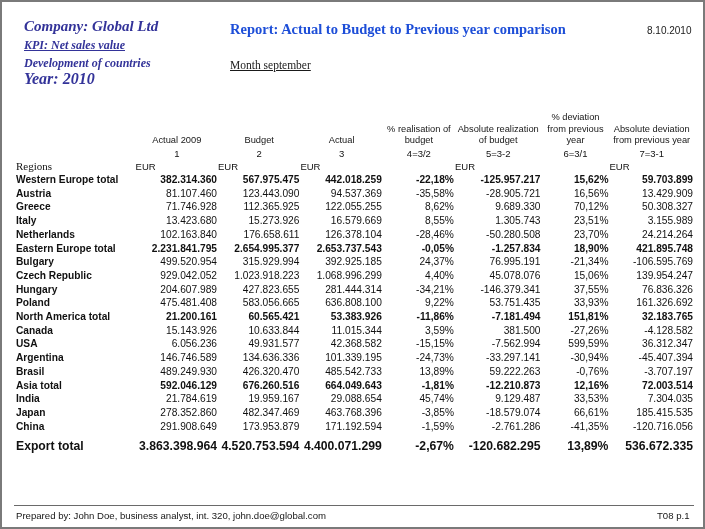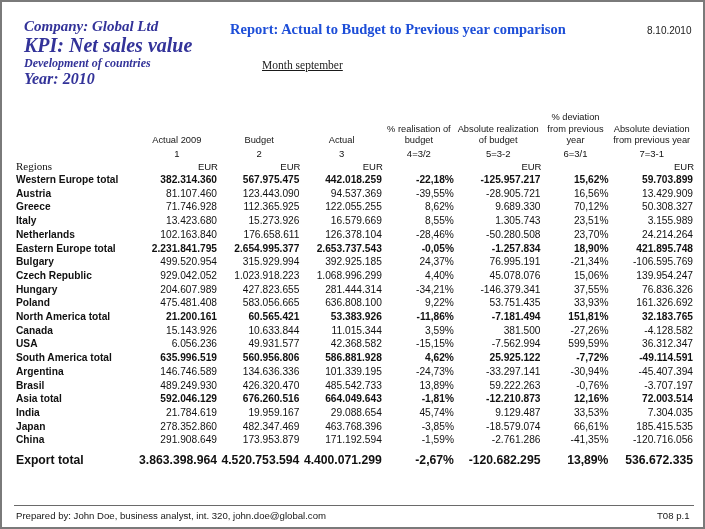--- a/index.html
+++ b/index.html
@@ -41,7 +41,7 @@
     font-style: italic;
   }
   .hdr-company { font-size: 15px; line-height: 19px; }
-  .hdr-kpi { font-size: 20px; line-height: 19px; }
+  .hdr-kpi { font-size: 12px; line-height: 19px; text-decoration: underline; }
   .hdr-dev { font-size: 12px; line-height: 16px; }
   .hdr-year { font-size: 16px; line-height: 16px; }
 

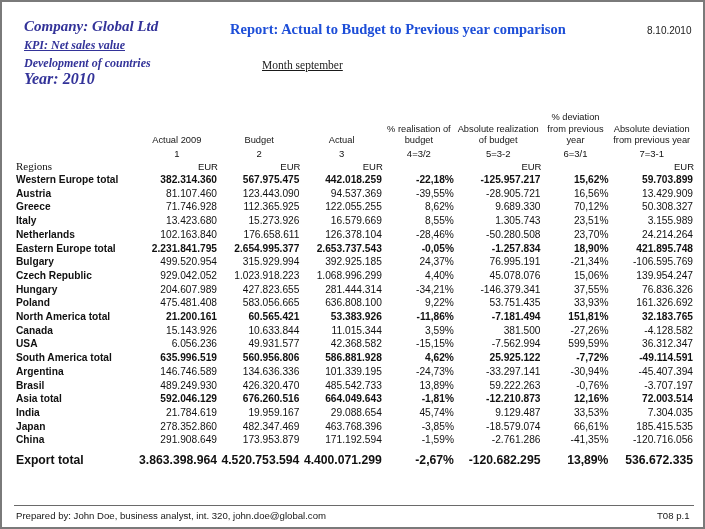--- a/index.html
+++ b/index.html
@@ -73,7 +73,6 @@
     font-size: 11.5px;
     text-decoration: underline;
     white-space: nowrap;
-    margin-left: 32px;
   }
 
   

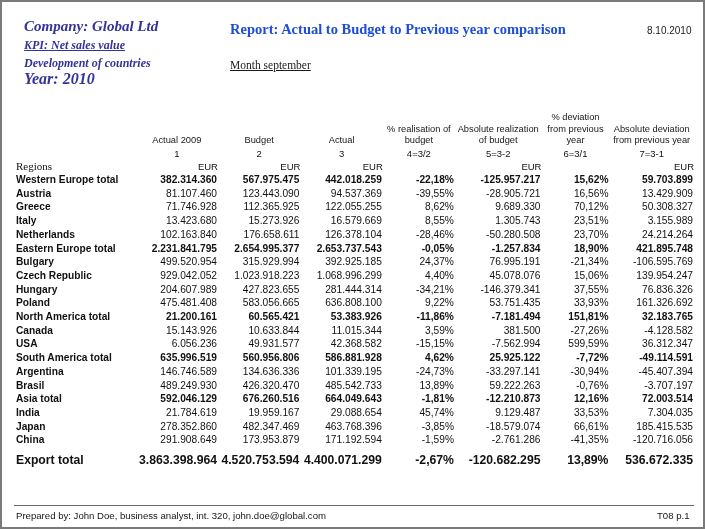--- a/index.html
+++ b/index.html
@@ -122,7 +122,7 @@
   .hrow-eur td {
     font-size: 9.5px;
     font-weight: bold;
-    text-align: right;
+    text-align: left;
     line-height: 13px;
     height: 13px;
   }

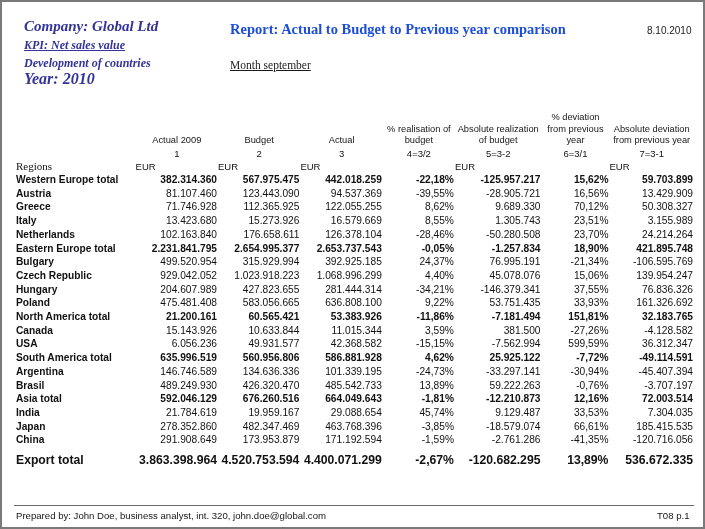--- a/index.html
+++ b/index.html
@@ -263,7 +263,7 @@
             <td>81.107.460</td>
             <td>123.443.090</td>
             <td>94.537.369</td>
-            <td>-39,55%</td>
+            <td>-35,58%</td>
             <td>-28.905.721</td>
             <td>16,56%</td>
             <td>13.429.909</td>

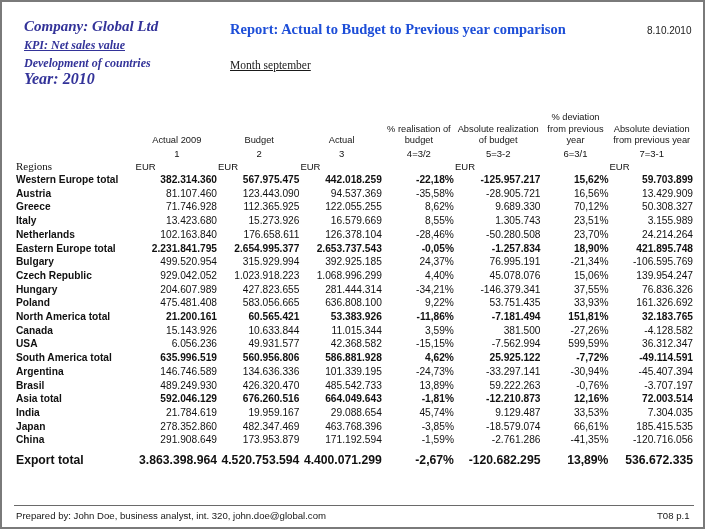--- a/index.html
+++ b/index.html
@@ -378,16 +378,6 @@
             <td>599,59%</td>
             <td>36.312.347</td>
           </tr>
-          <tr class="drow total">
-            <td class="region">South America total</td>
-            <td>635.996.519</td>
-            <td>560.956.806</td>
-            <td>586.881.928</td>
-            <td>4,62%</td>
-            <td>25.925.122</td>
-            <td>-7,72%</td>
-            <td>-49.114.591</td>
-          </tr>
           <tr class="drow">
             <td class="region">Argentina</td>
             <td>146.746.589</td>

